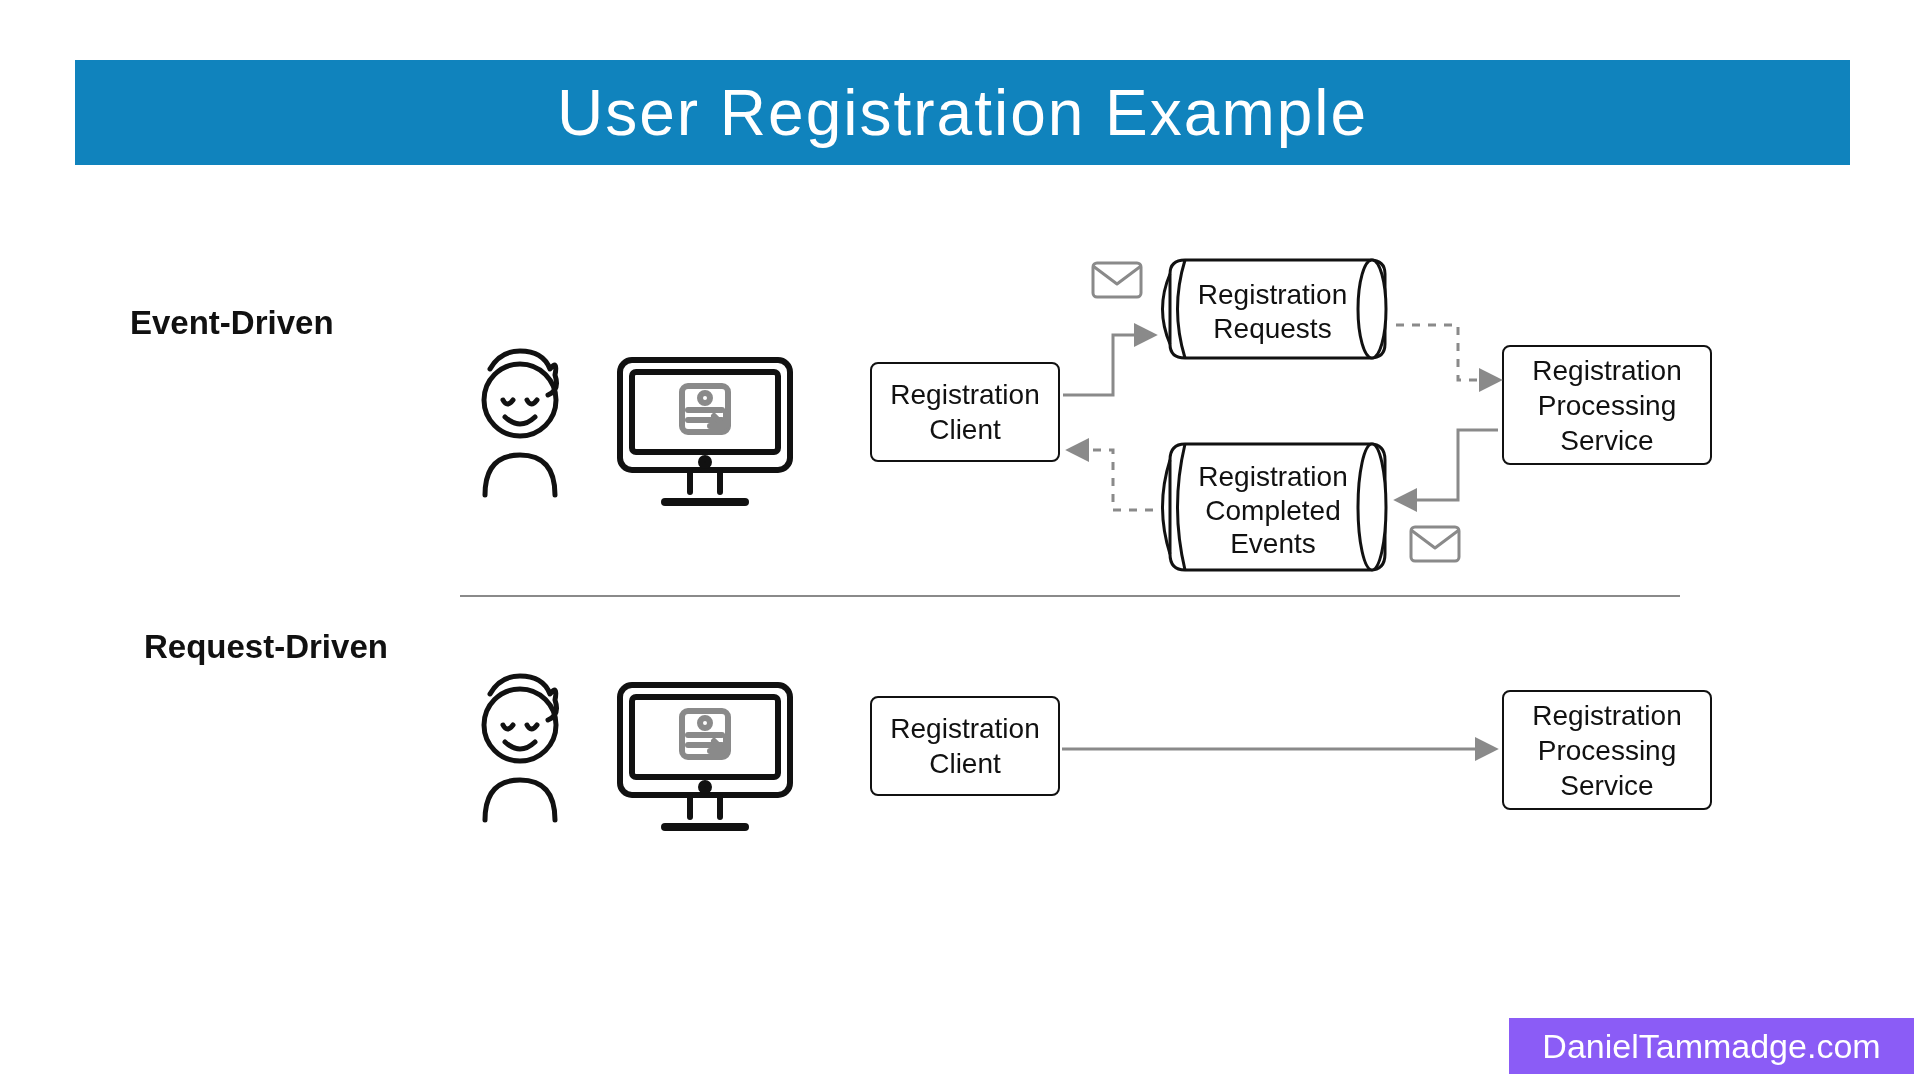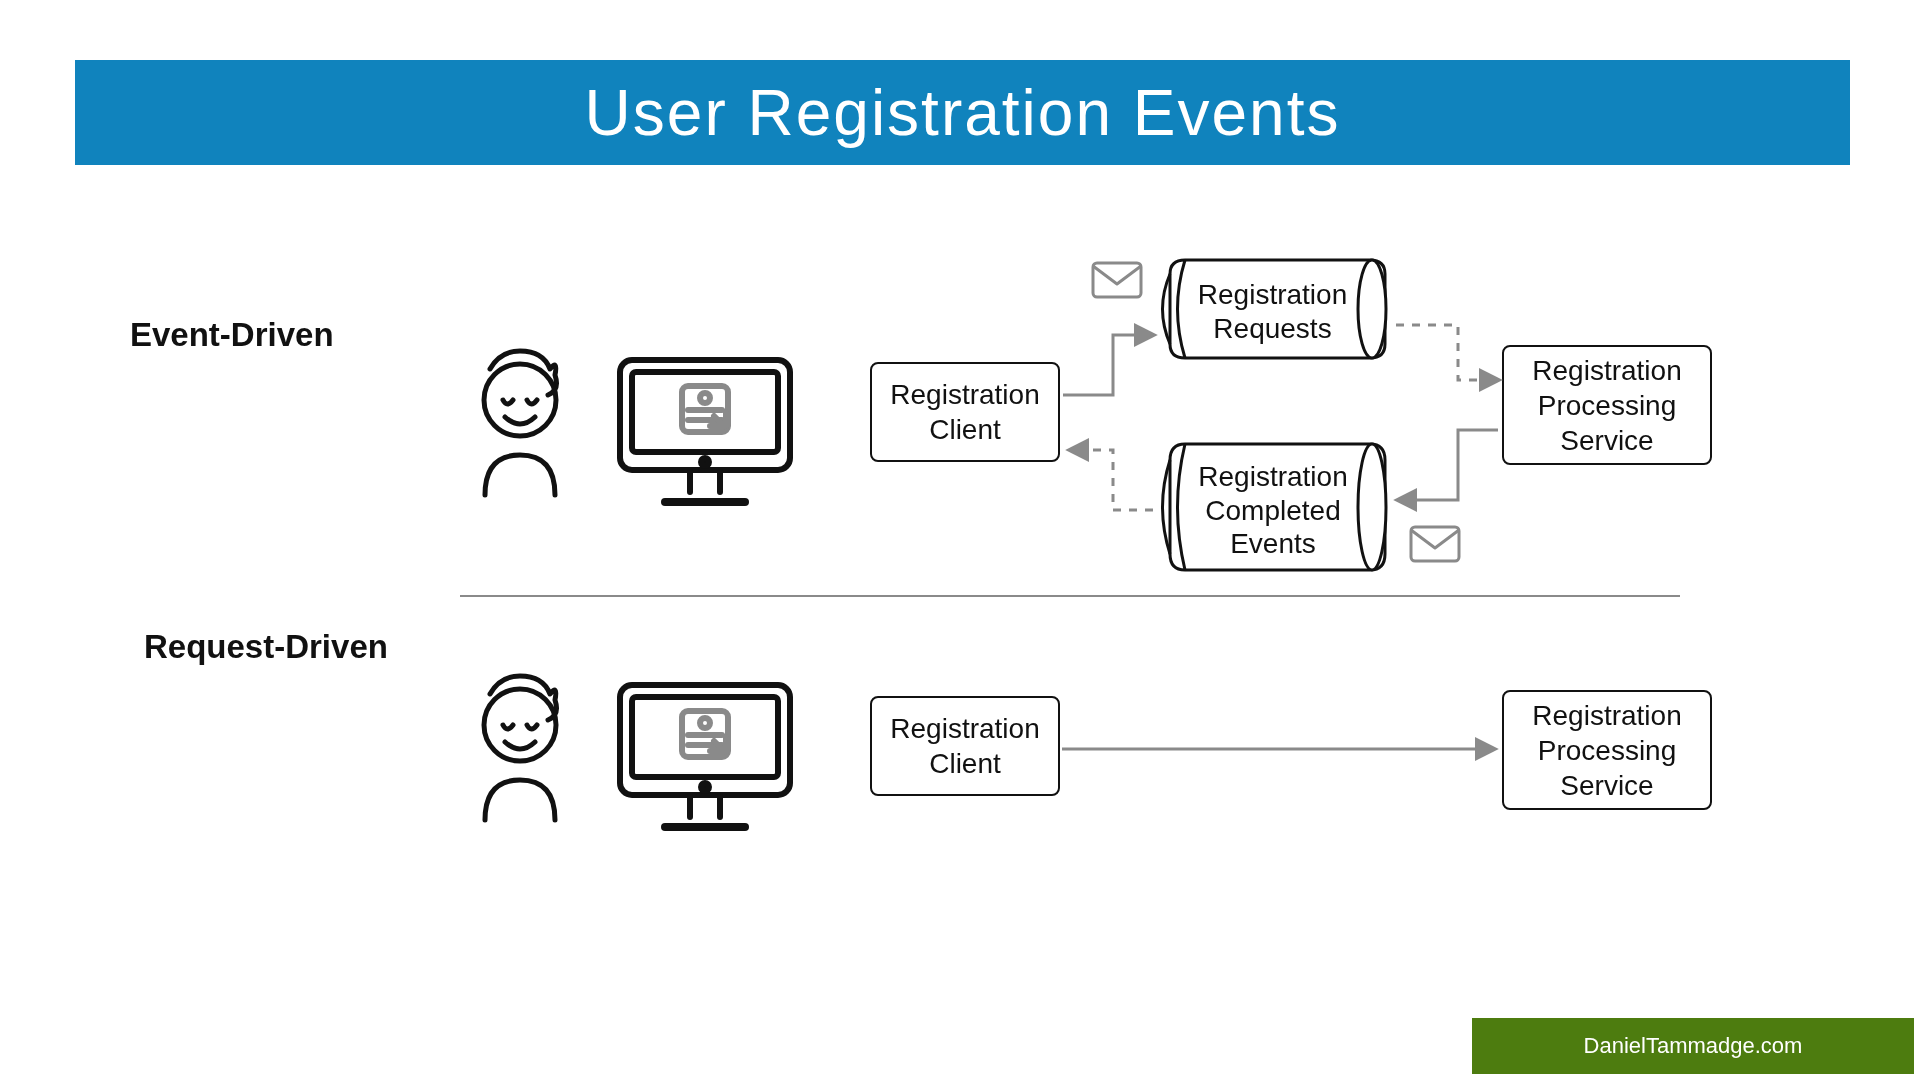--- a/index.html
+++ b/index.html
@@ -40,7 +40,7 @@
 <div class="slide">
 
   <div class="title-bar">
-    <span>User Registration Events</span>
+    <span>User Registration Example</span>
   </div>
 
   <div class="section-label" style="left:130px; top:316px;">Event-Driven</div>

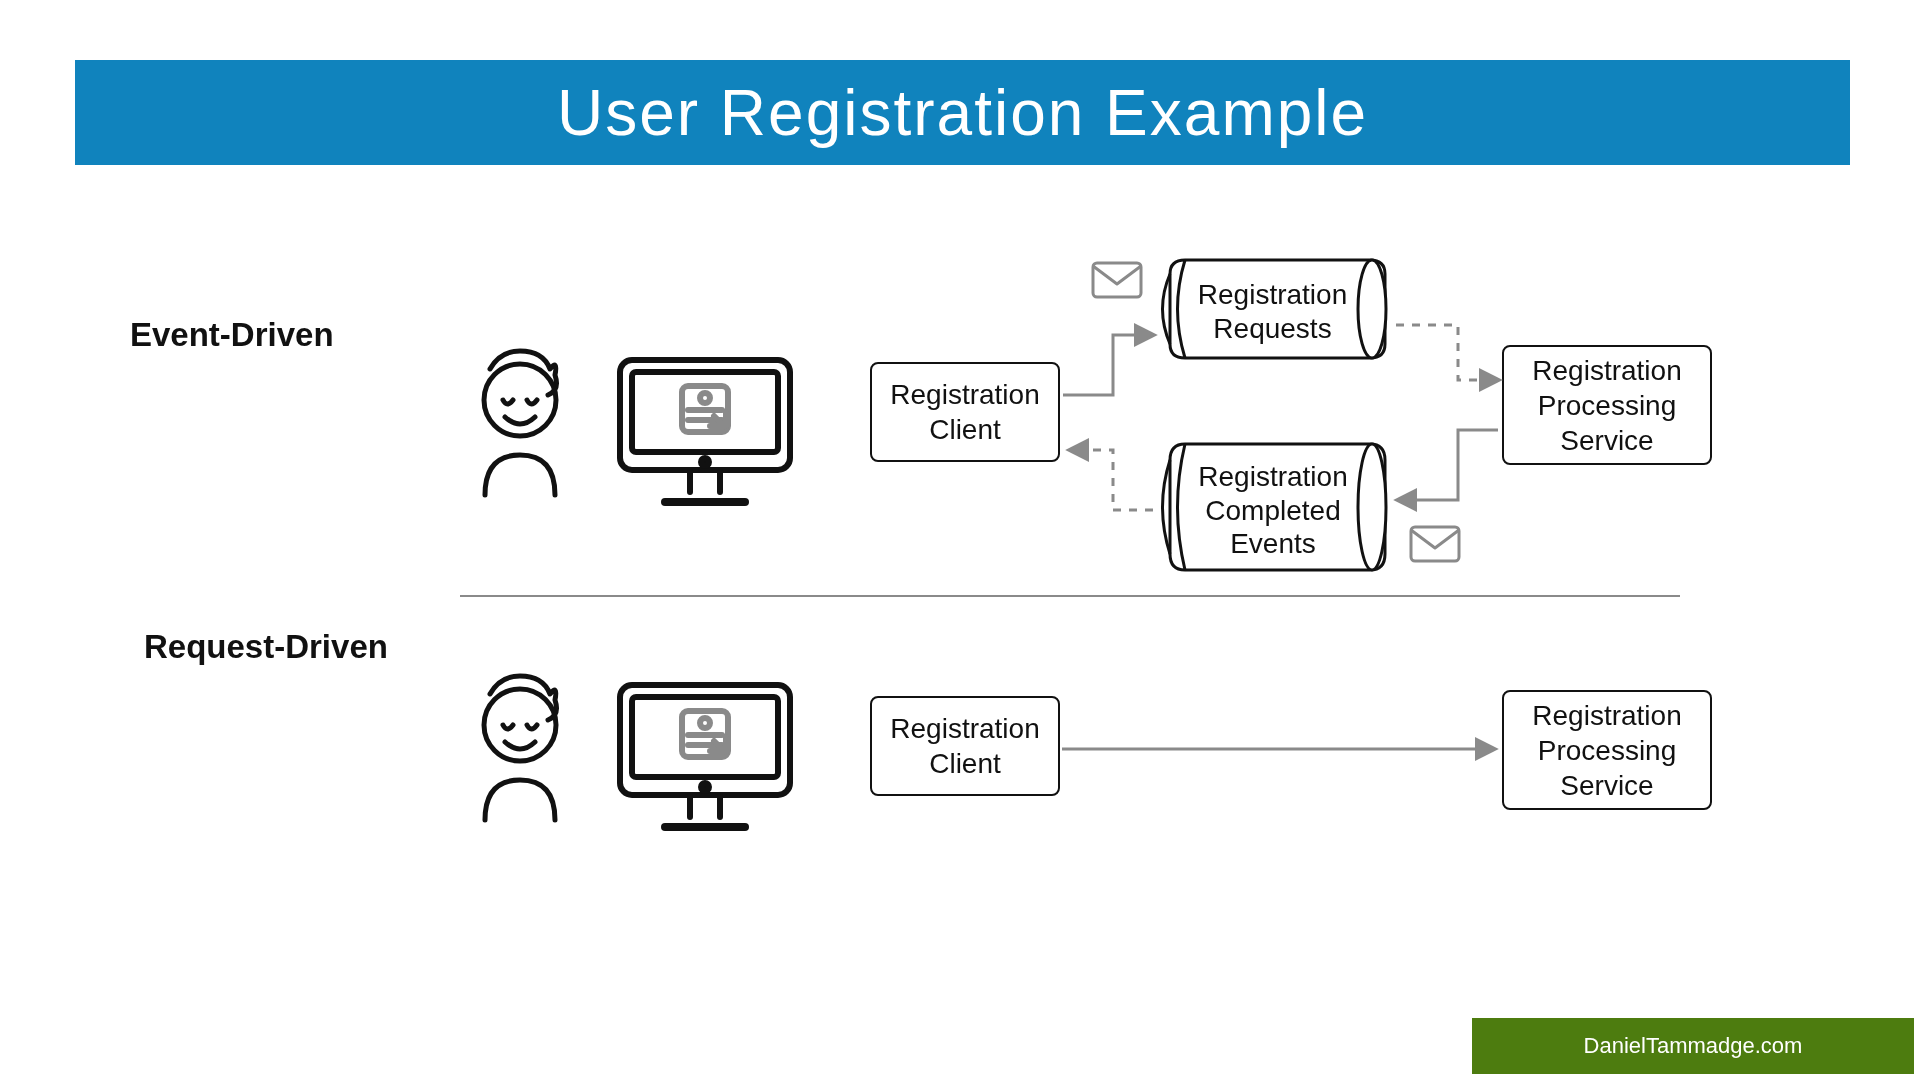--- a/index.html
+++ b/index.html
@@ -43,7 +43,7 @@
     <span>User Registration Example</span>
   </div>
 
-  <div class="section-label" style="left:130px; top:316px;">Event-Driven</div>
+  <div class="section-label" style="left:130px; top:304px;">Event-Driven</div>
   <div class="section-label" style="left:144px; top:628px;">Request-Driven</div>
 
   <svg class="icon" style="left:465px; top:345px; width:110px; height:160px;" viewBox="0 0 110 160">

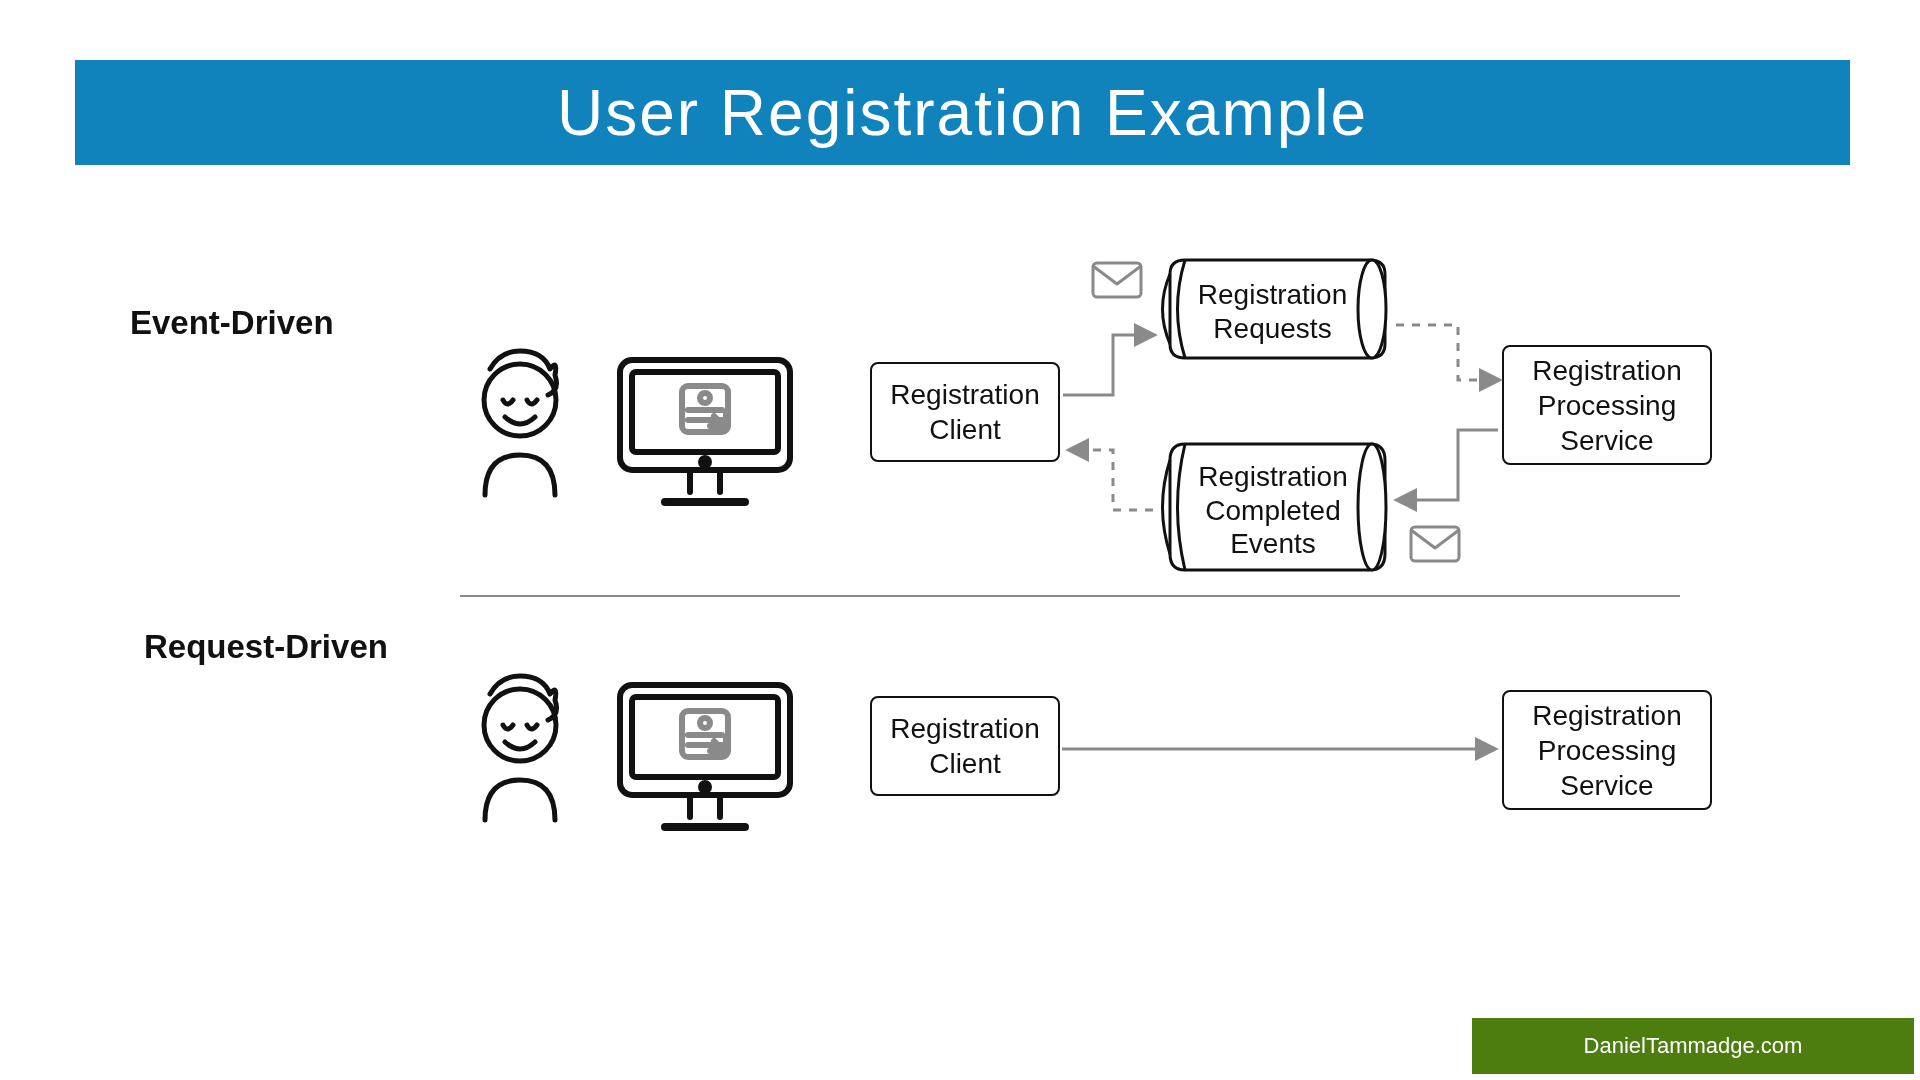--- a/index.html
+++ b/index.html
@@ -28,9 +28,9 @@
     position: absolute; height: 0; border-top: 2px solid #8a8a8a;
   }
   .footer {
-    position: absolute; right: 6px; bottom: 6px; width: 442px; height: 56px;
-    background: #4d7c0f; color: #fff; display: flex; align-items: center; justify-content: center;
-    font-size: 22px;
+    position: absolute; right: 6px; bottom: 6px; width: 405px; height: 56px;
+    background: #8b5cf6; color: #fff; display: flex; align-items: center; justify-content: center;
+    font-size: 34px;
   }
   svg.icon { position: absolute; }
 </style>

